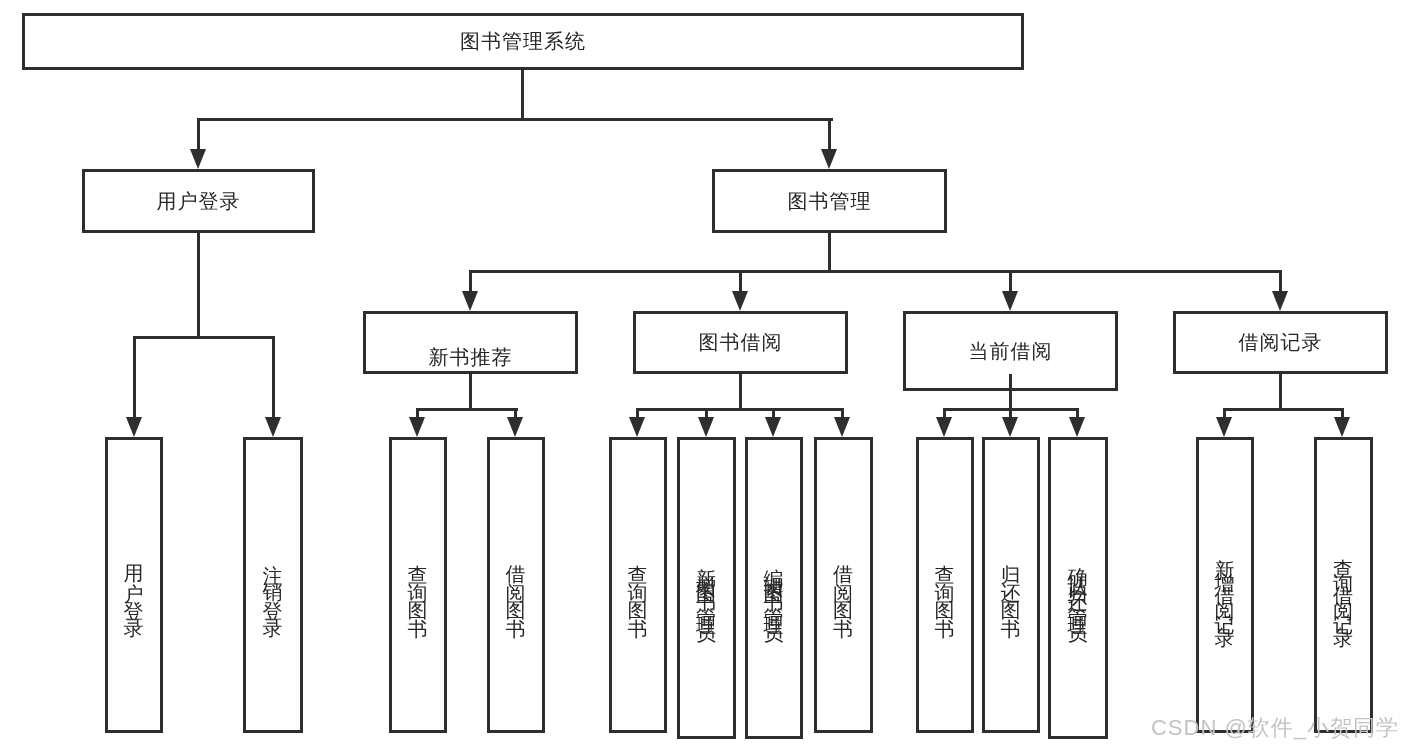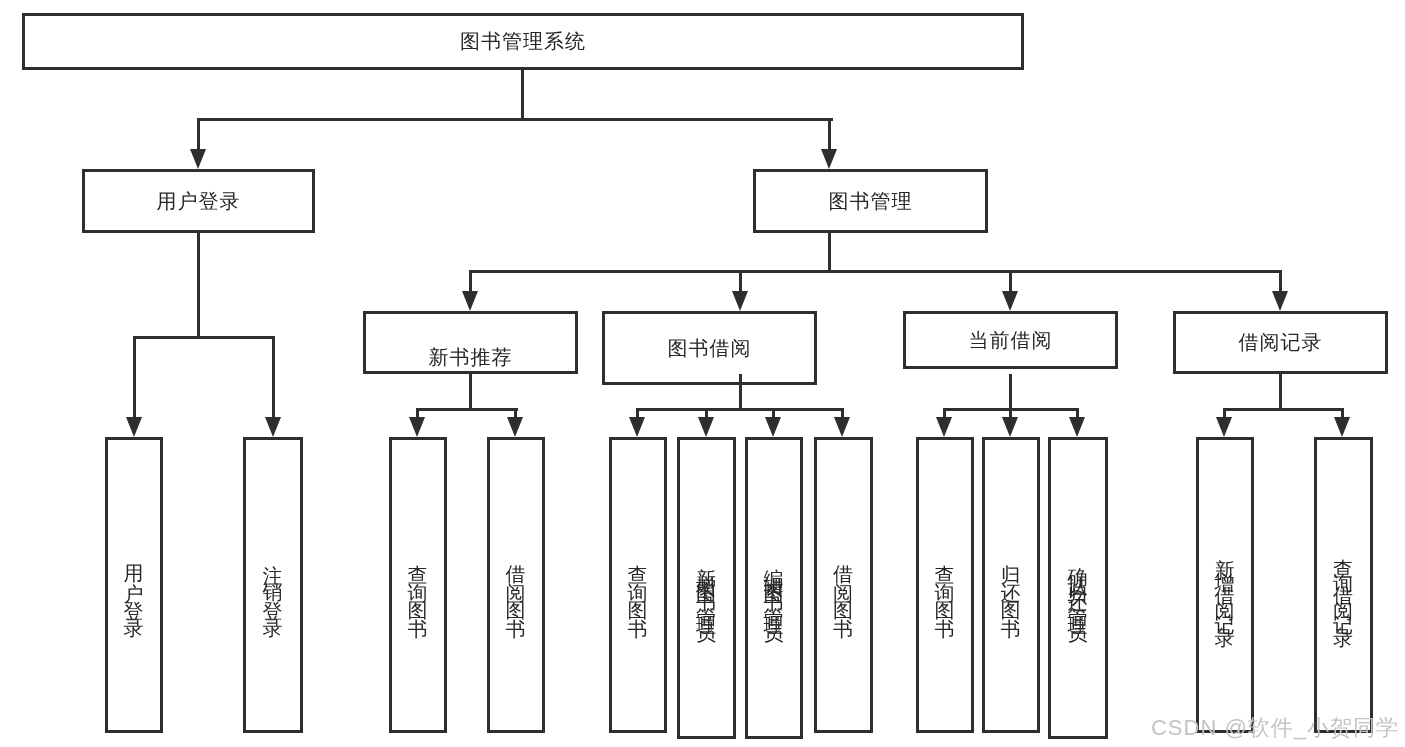--- a/index.html
+++ b/index.html
@@ -77,7 +77,7 @@
   <div class="node" style="left:82px;top:169px;width:233px;height:64px;">
     <span>用户登录</span>
   </div>
-  <div class="node" style="left:712px;top:169px;width:235px;height:64px;margin-left:41px;">
+  <div class="node" style="left:712px;top:169px;width:235px;height:64px;">
     <span>图书管理</span>
   </div>
 

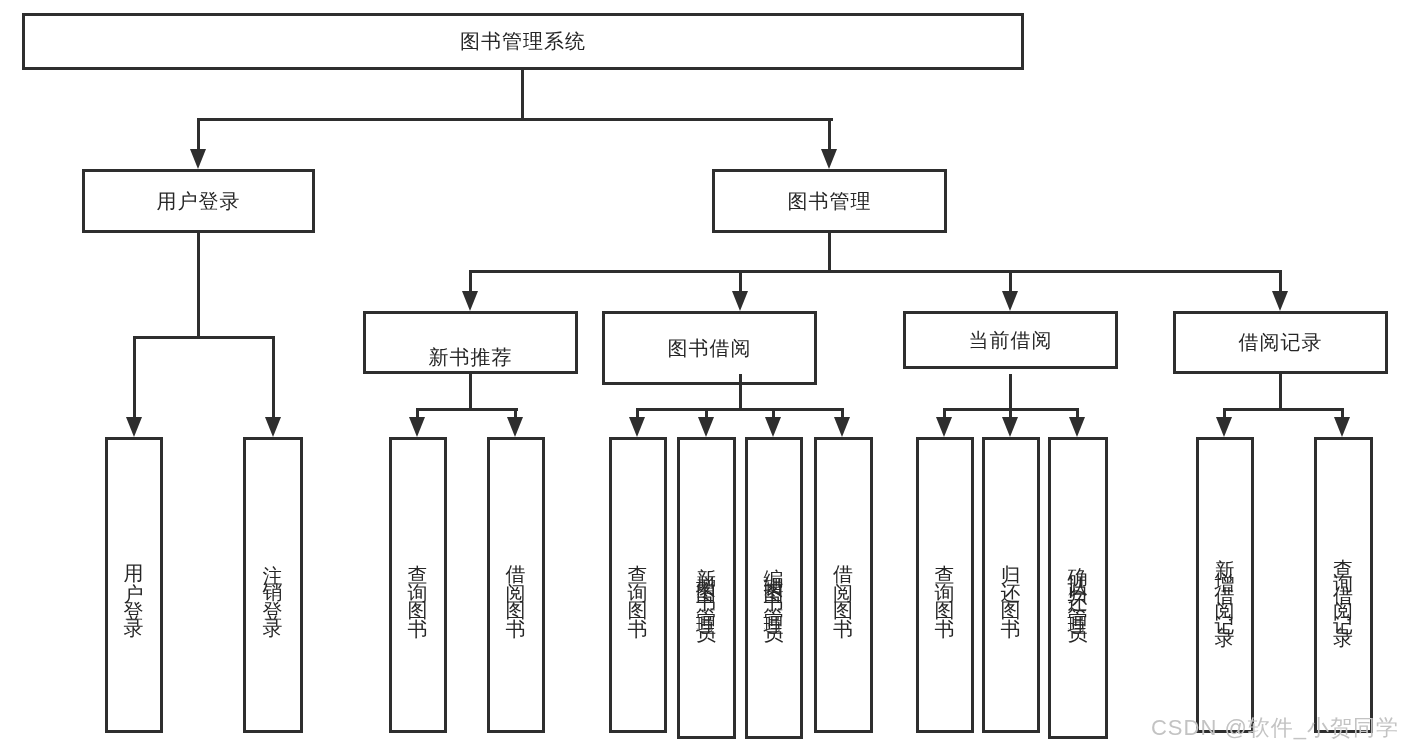--- a/index.html
+++ b/index.html
@@ -84,7 +84,7 @@
   <div class="node" style="left:363px;top:311px;width:215px;height:63px;align-items:flex-end;">
     <span>新书推荐</span>
   </div>
-  <div class="node" style="left:602px;top:311px;width:215px;height:74px;">
+  <div class="node" style="left:633px;top:311px;width:215px;height:63px;">
     <span>图书借阅</span>
   </div>
   <div class="node" style="left:903px;top:311px;width:215px;height:58px;text-align:center;">

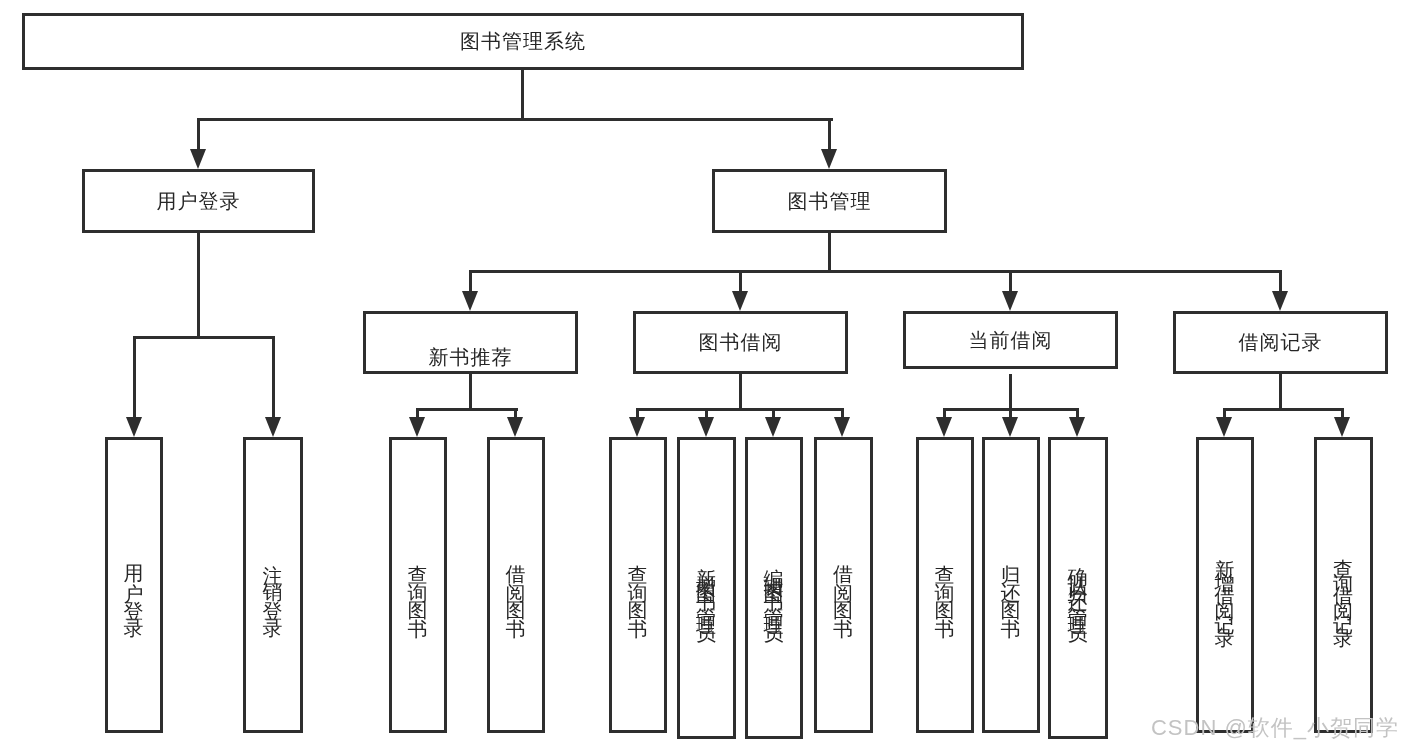--- a/index.html
+++ b/index.html
@@ -87,7 +87,7 @@
   <div class="node" style="left:633px;top:311px;width:215px;height:63px;">
     <span>图书借阅</span>
   </div>
-  <div class="node" style="left:903px;top:311px;width:215px;height:58px;text-align:center;">
+  <div class="node" style="left:903px;top:311px;width:215px;height:80px;text-align:center;">
     <span>当前借阅</span>
   </div>
   <div class="node" style="left:1173px;top:311px;width:215px;height:63px;text-align:center;">

